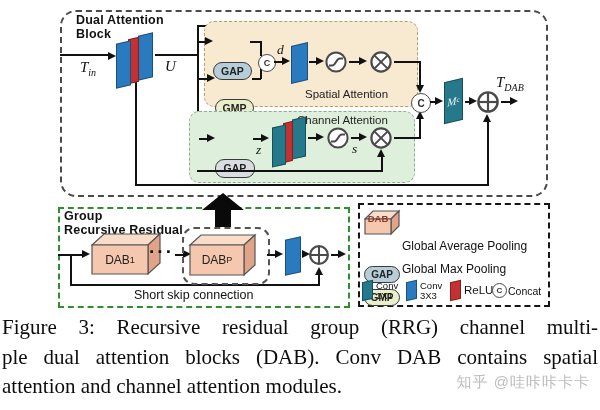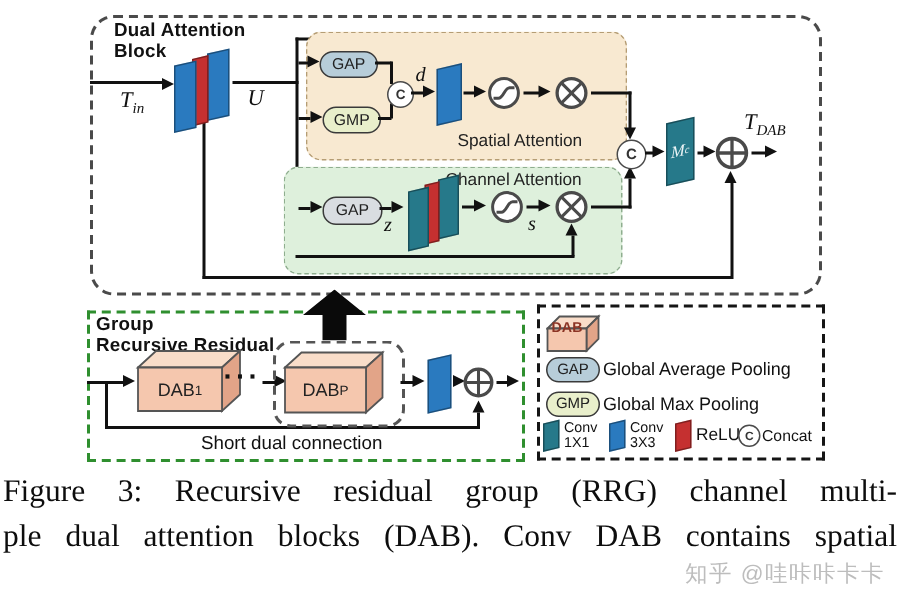--- a/index.html
+++ b/index.html
@@ -24,7 +24,7 @@
   .att-title{position:absolute;font-size:11.5px;color:#222;}
   
   .pill{position:absolute;border:1.4px solid #3a3a3a;border-radius:9px;display:flex;align-items:center;justify-content:center;
-        font-size:10.5px;font-weight:400;color:#222;background:#fff;}
+        font-size:10.5px;font-weight:700;color:#222;background:#fff;margin-top:28px;}
   
   .para{position:absolute;transform:skewY(-13deg);border:1px solid rgba(0,0,0,.35);box-sizing:border-box;}
   .p-blue{background:var(--conv3);}

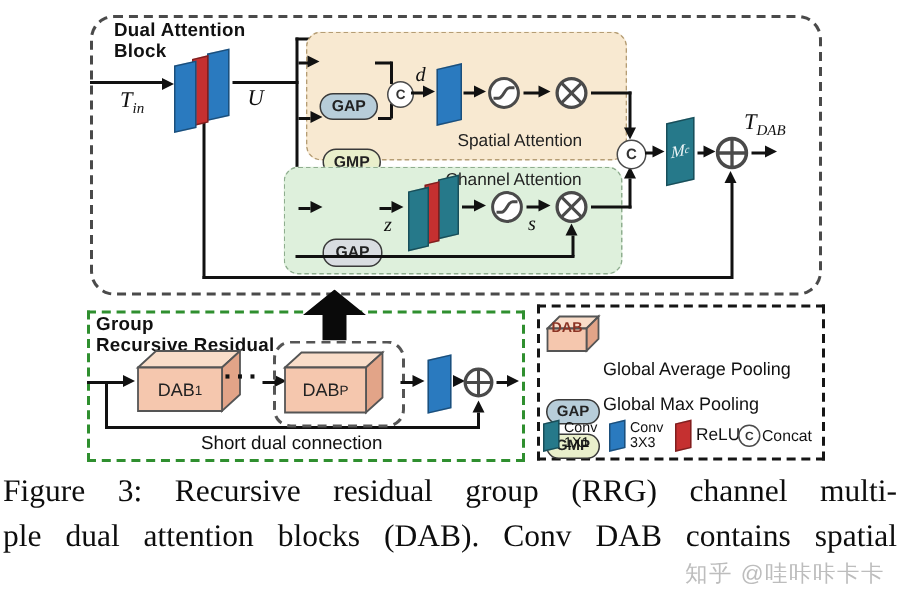--- a/index.html
+++ b/index.html
@@ -253,7 +253,7 @@
   <div class="hl" style="left:331px;top:254px;width:9px;"></div>
   <div class="tr tr-r" style="left:338px;top:249.5px;"></div>
 
-  <div class="skiplbl" style="left:134px;top:288px;">Short dual connection</div>
+  <div class="skiplbl" style="left:134px;top:288px;">Short skip connection</div>
 
   <svg class="abs" style="left:202px;top:193px;" width="42" height="34">
     <polygon class="bigarrow" points="0,17 21,0 42,17 29,17 29,34 13,34 13,17"></polygon>

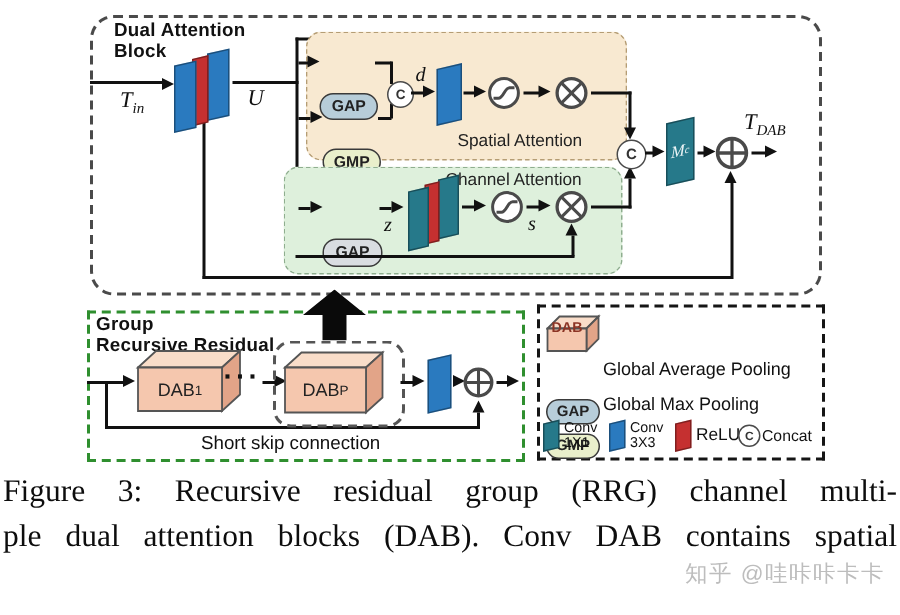--- a/index.html
+++ b/index.html
@@ -291,6 +291,7 @@
   <div class="caption">
     <div class="just">Figure 3:  Recursive residual group (RRG) channel multi-</div>
     <div class="just">ple dual attention blocks (DAB). Conv DAB contains spatial</div>
+    <div>attention and channel attention modules.</div>
   </div>
   <div class="watermark">知乎 @哇咔咔卡卡</div>
 

